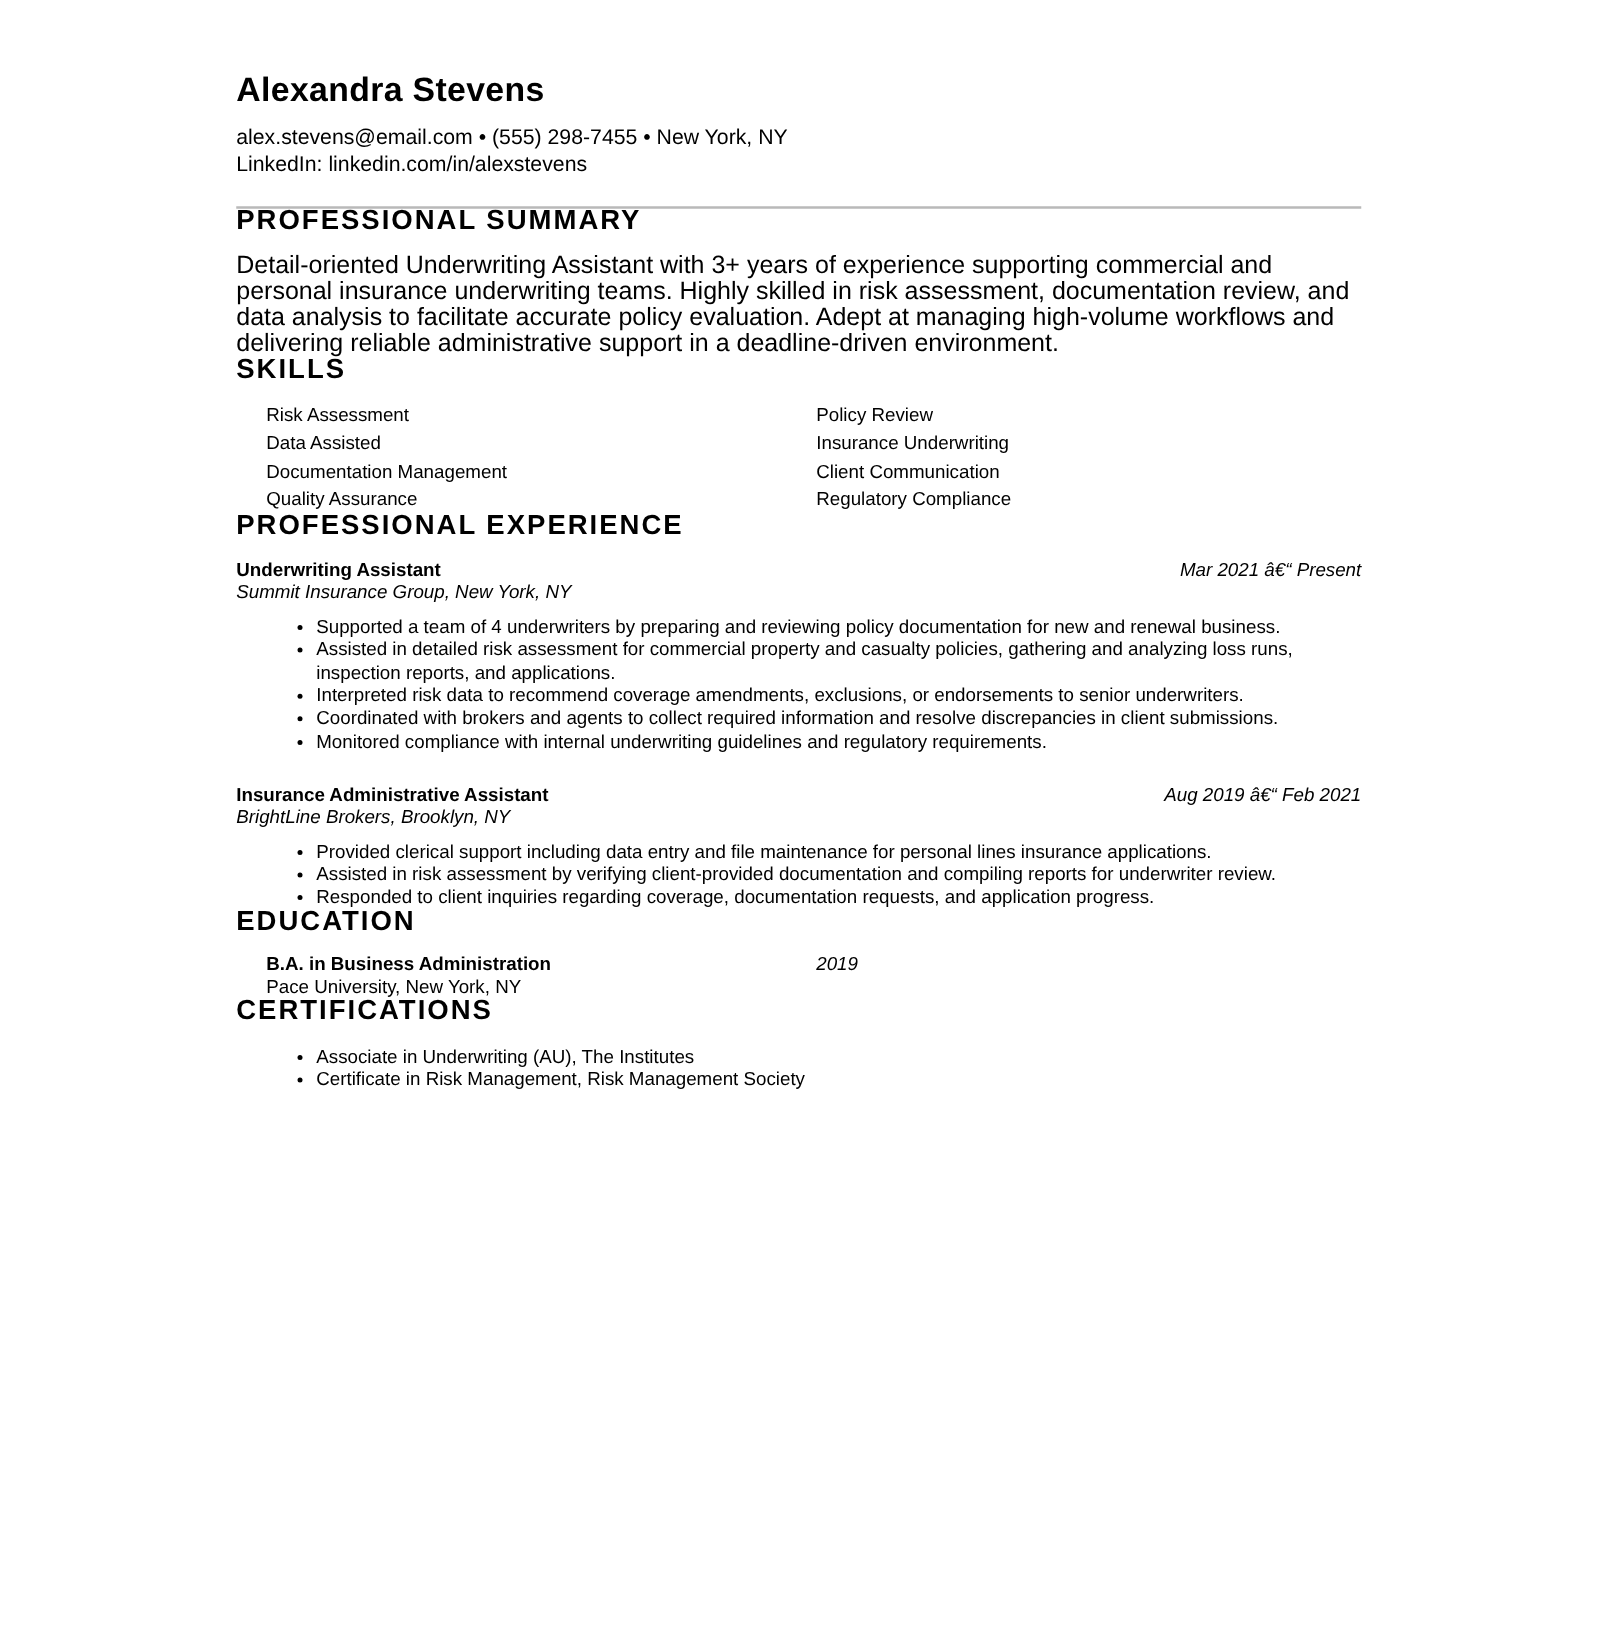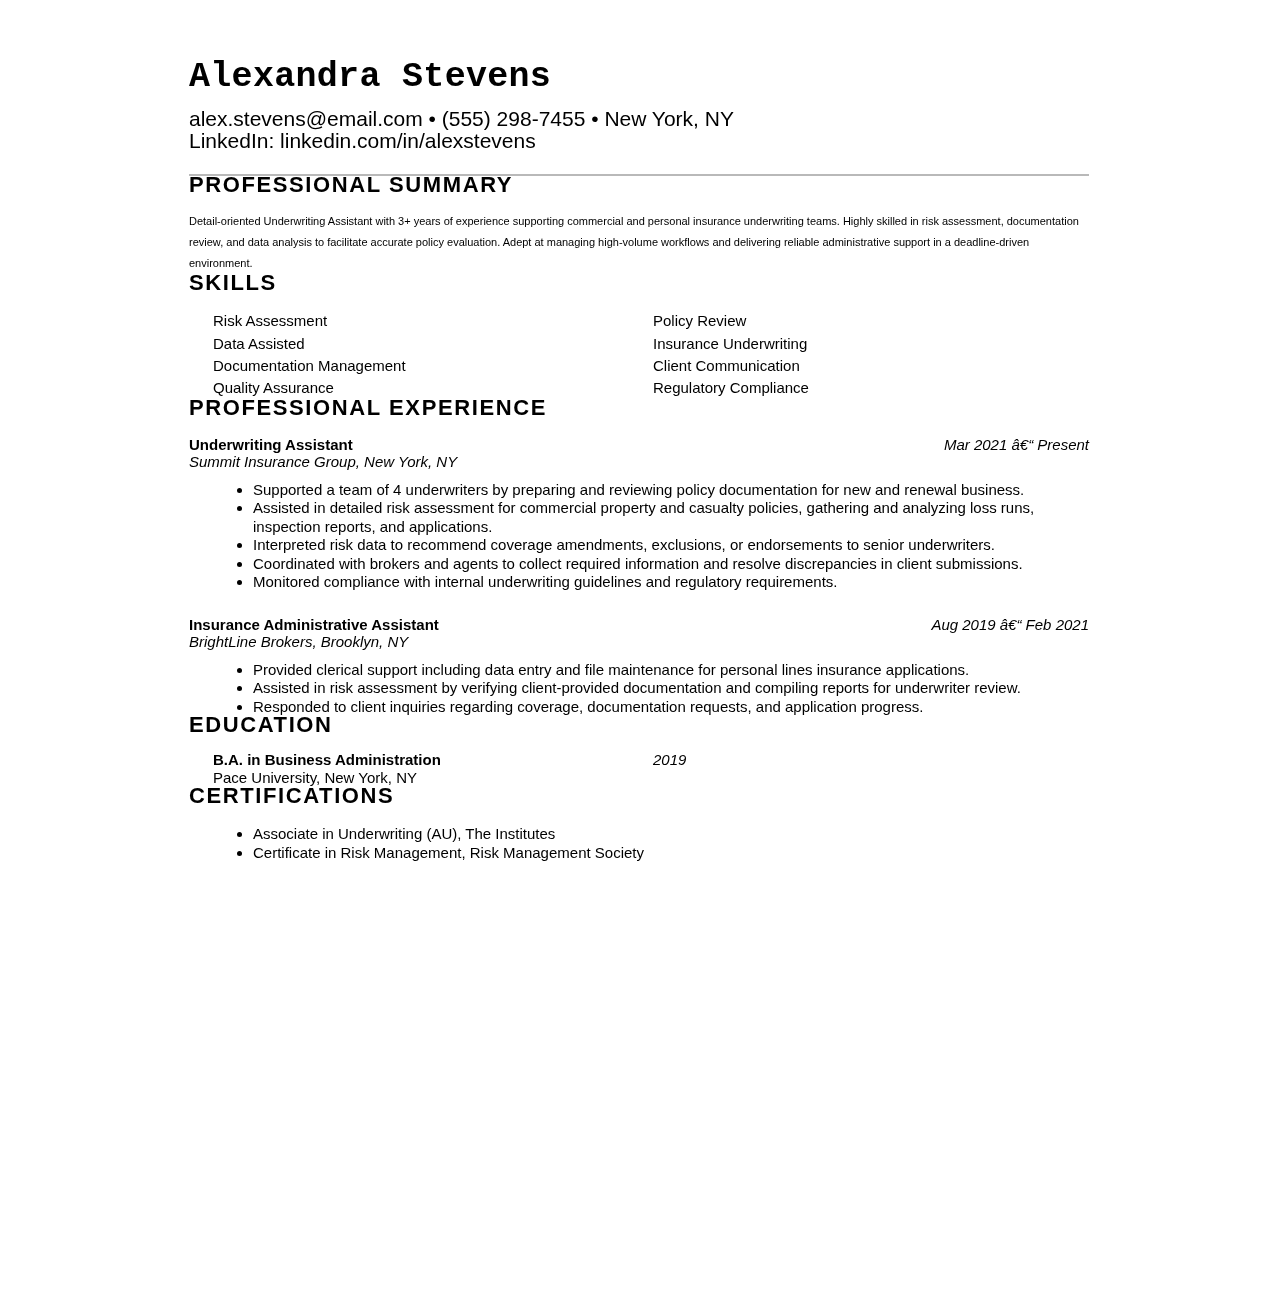--- a/index.html
+++ b/index.html
@@ -20,12 +20,11 @@
     padding-top: 57px;
   }
   .name {
-    font-size: 35px;
+    font-size: 27px;
     font-weight: bold;
     margin: 0 0 11px 0;
     letter-spacing: 0.3px;
     line-height: 1.15;
-    font-family: Liberation Mono, monospace;
   }
   .contact-line {
     font-size: 21px;

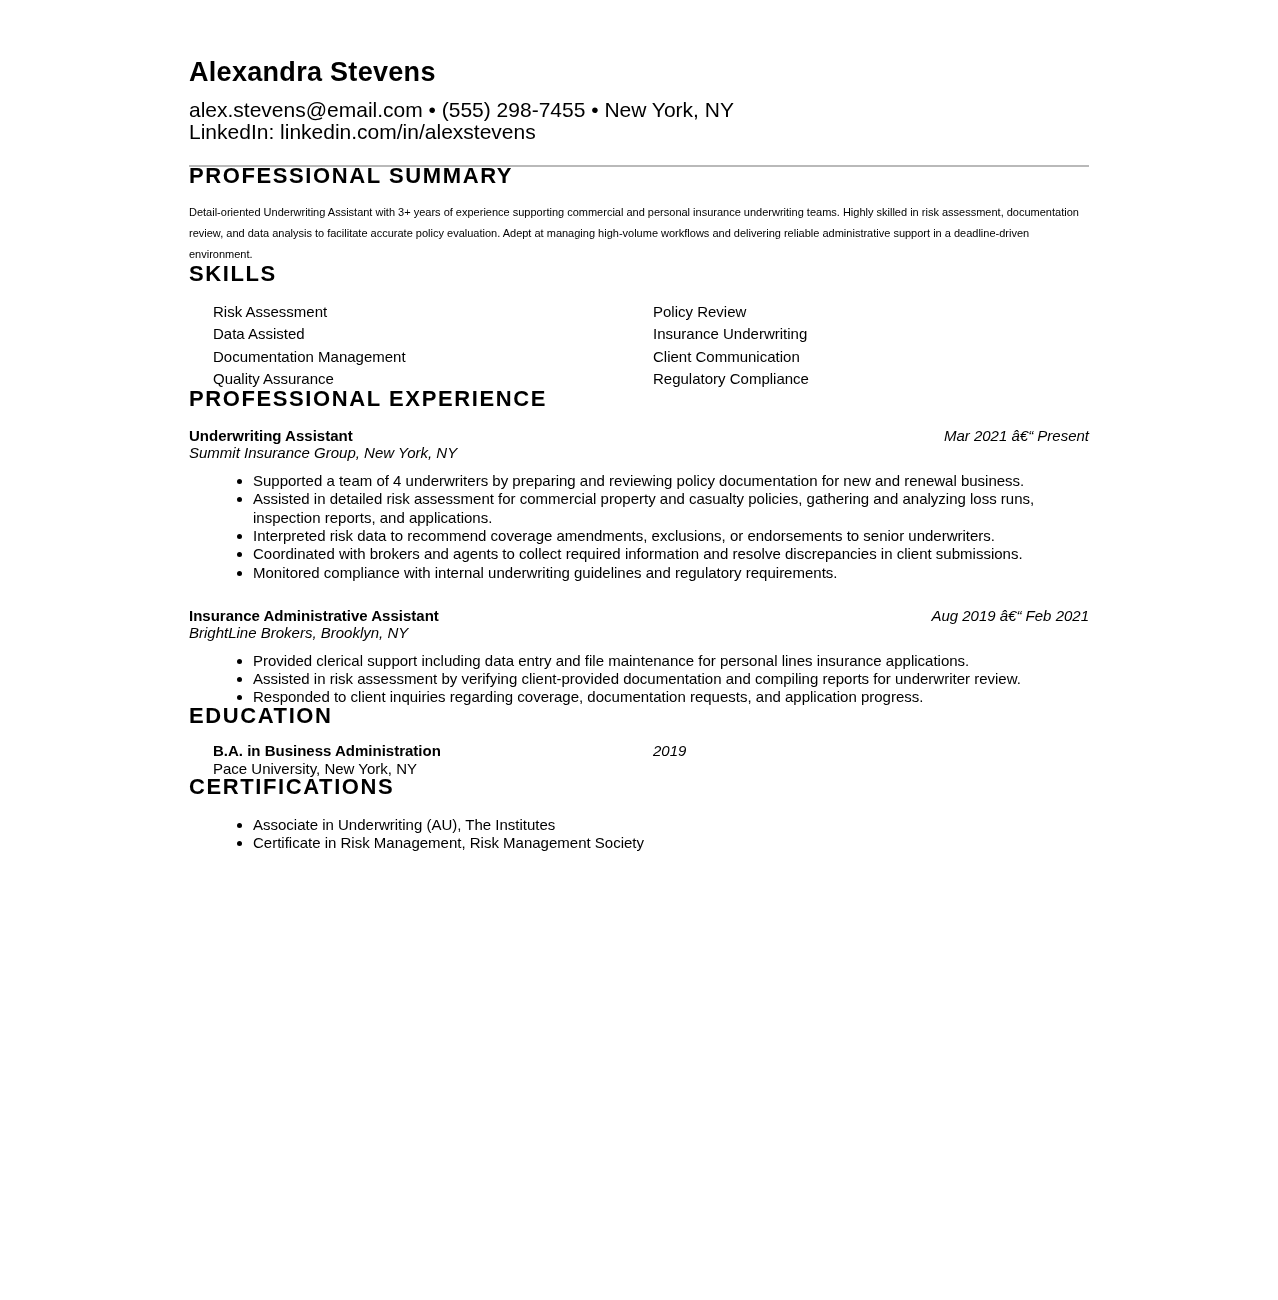--- a/index.html
+++ b/index.html
@@ -27,7 +27,7 @@
     line-height: 1.15;
   }
   .contact-line {
-    font-size: 21px;
+    font-size: 17px;
     line-height: 22px;
   }
   .divider {

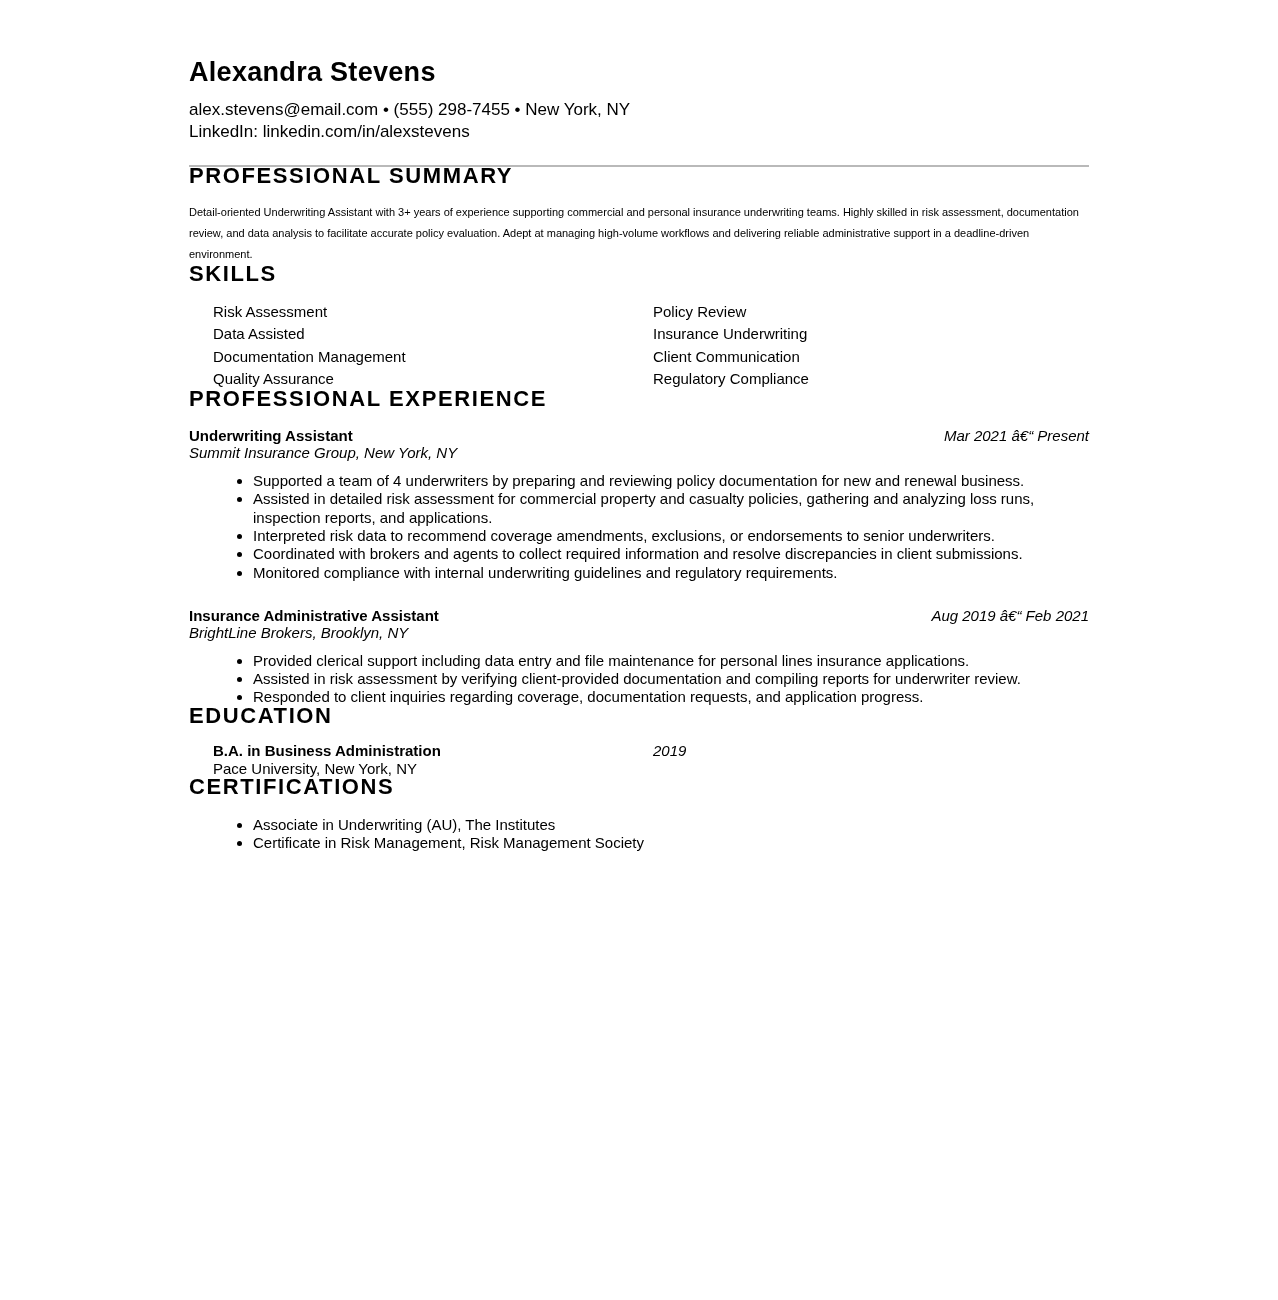--- a/index.html
+++ b/index.html
@@ -51,7 +51,7 @@
   .mt-certs         { margin-top: 33px; }
 
   p.summary-text {
-    font-size: 11px;
+    font-size: 20px;
     line-height: 21px;
     margin: 18px 0 0 0;
   }

